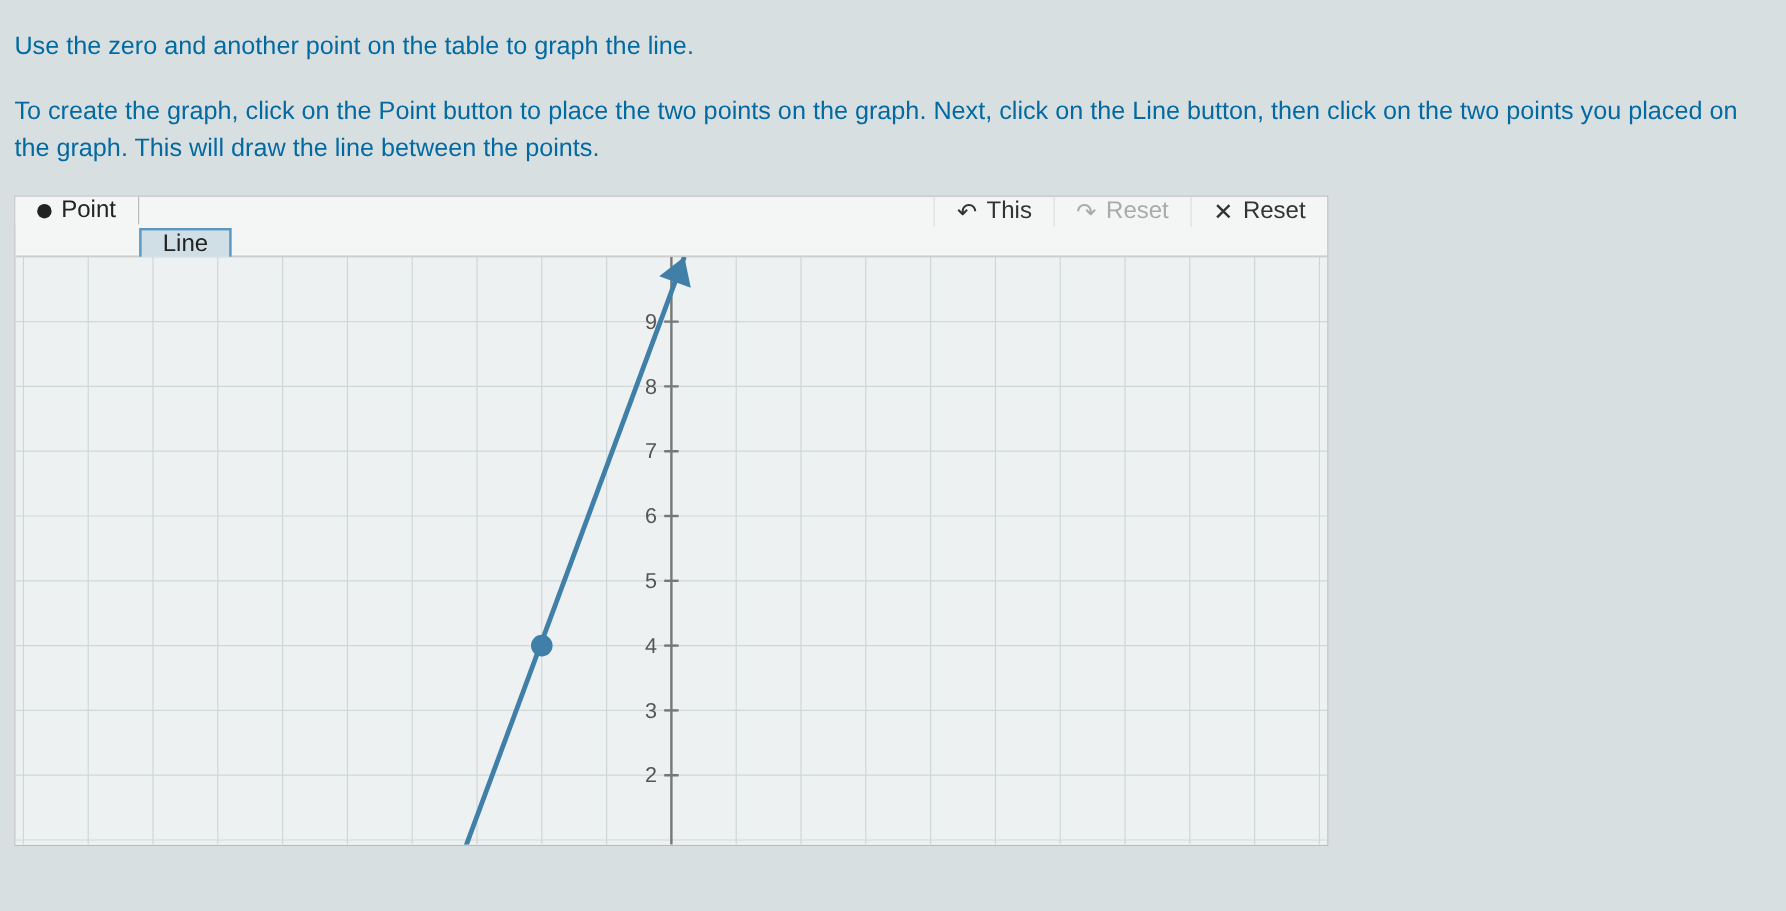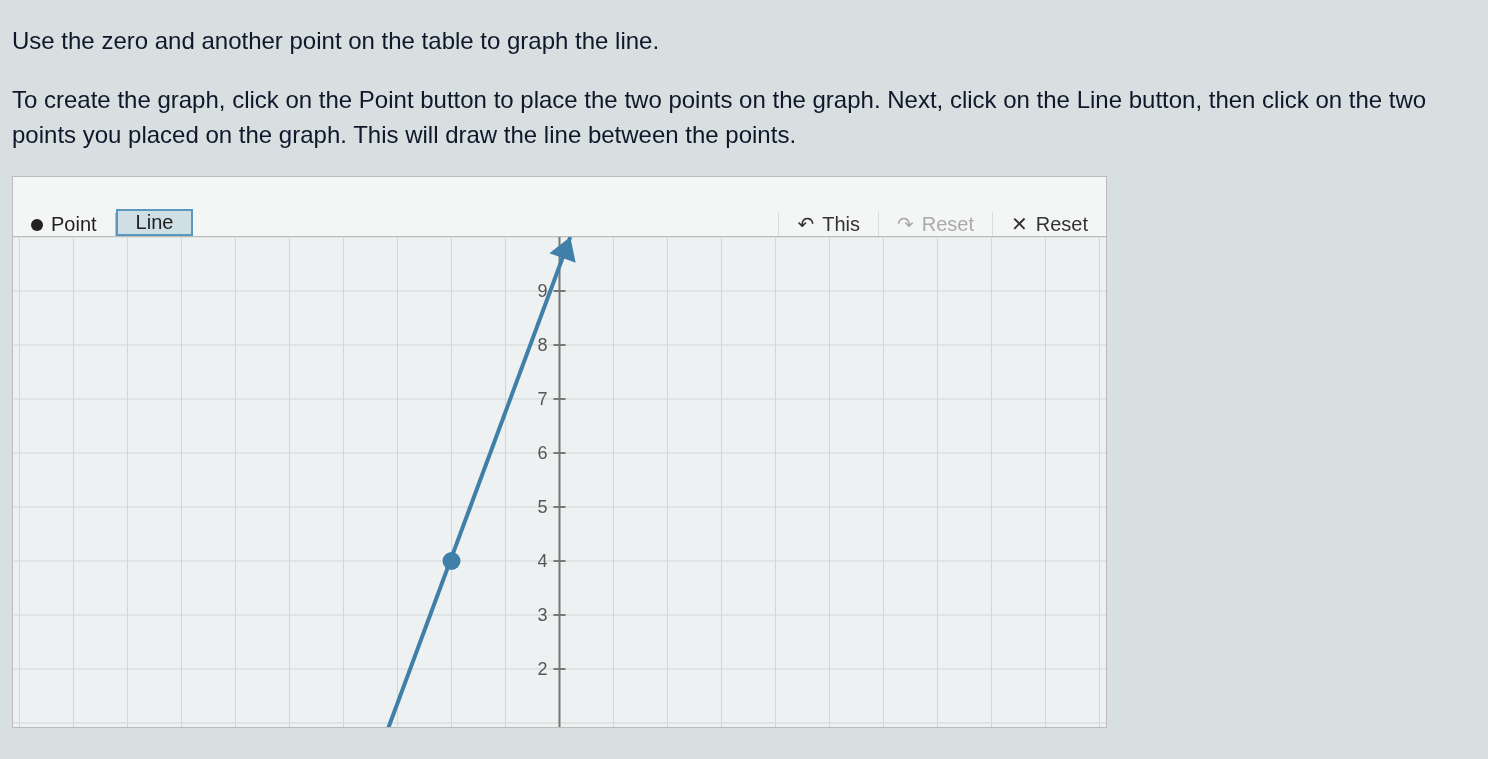--- a/index.html
+++ b/index.html
@@ -12,9 +12,9 @@
       overflow: hidden;
     }
     .instruction {
-      font-size: 24px;
+      font-size: 21px;
       line-height: 1.45;
-      color: #0f172a;
+      color: #0369a1;
       margin-bottom: 24px;
       max-width: 1440px;
     }

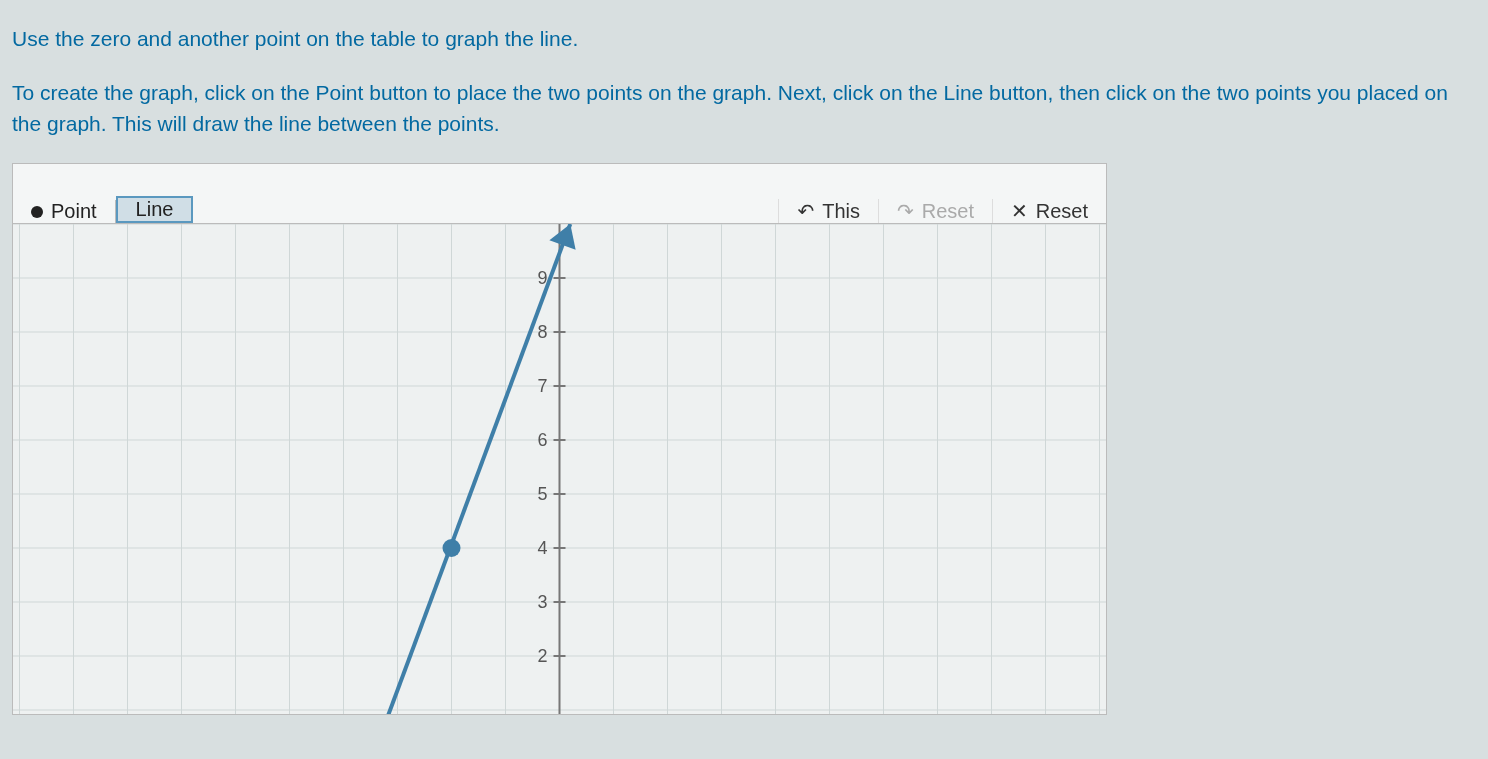--- a/index.html
+++ b/index.html
@@ -26,8 +26,8 @@
     }
     .toolbar {
       display: flex;
-      align-items: flex-end;
-      height: 60px;
+      align-items: flex-start;
+      height: 50px;
       border-bottom: 1px solid #bbb;
       background: #f4f6f6;
     }

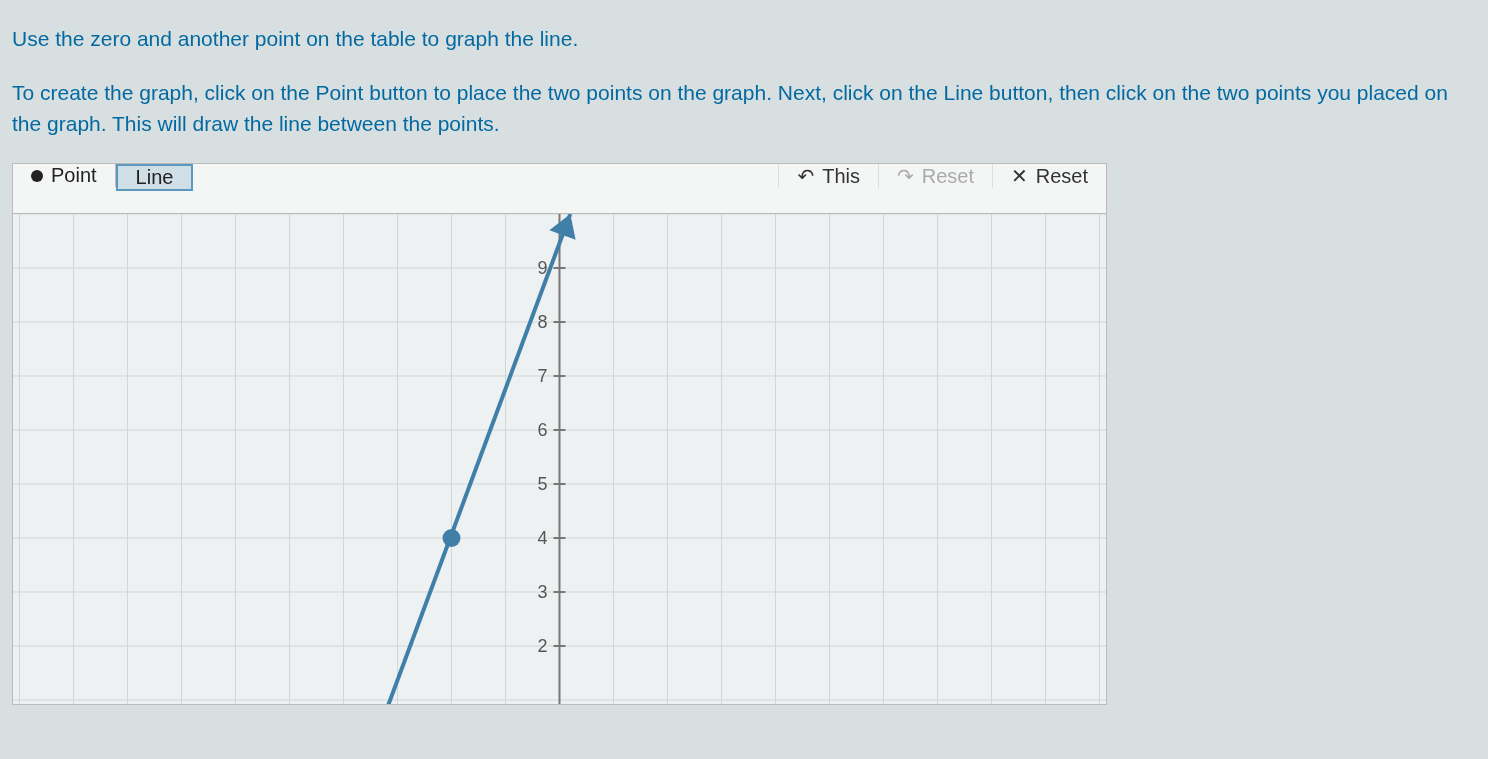--- a/index.html
+++ b/index.html
@@ -45,6 +45,7 @@
     .tool-btn.active {
       background: #d0dee6;
       border: 2px solid #5a98bf;
+      margin-top: 26px;
     }
     .tool-spacer { flex: 1; }
     .action-btn {

